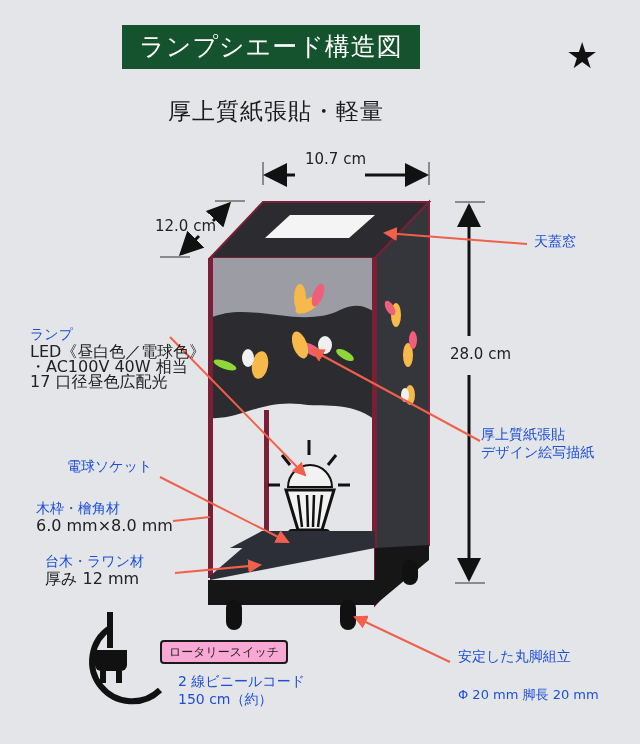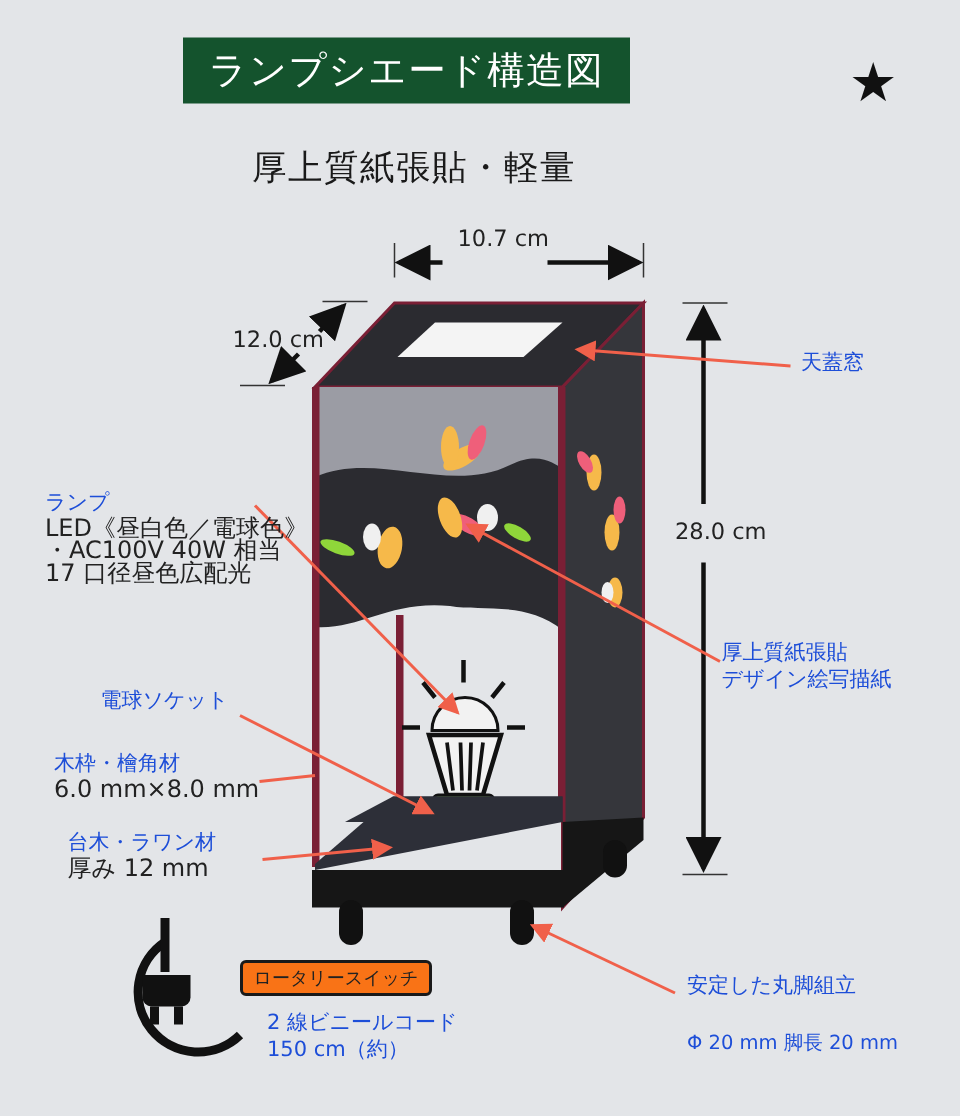--- a/index.html
+++ b/index.html
@@ -14,7 +14,7 @@
   .ts{font-size:16px;color:#222;white-space:nowrap;line-height:15px;}
   .tl{font-size:15px;color:#222;white-space:nowrap;}
   .switch-label{left:160px;top:640px;width:124px;height:20px;border:2px solid #1a1a1a;border-radius:4px;
-    background:#f97316;font-size:12px;line-height:20px;text-align:center;color:#222;}
+    background:#f9a8d4;font-size:12px;line-height:20px;text-align:center;color:#222;}
   svg.diagram{position:absolute;left:0;top:0;}
 </style>
 </head>

